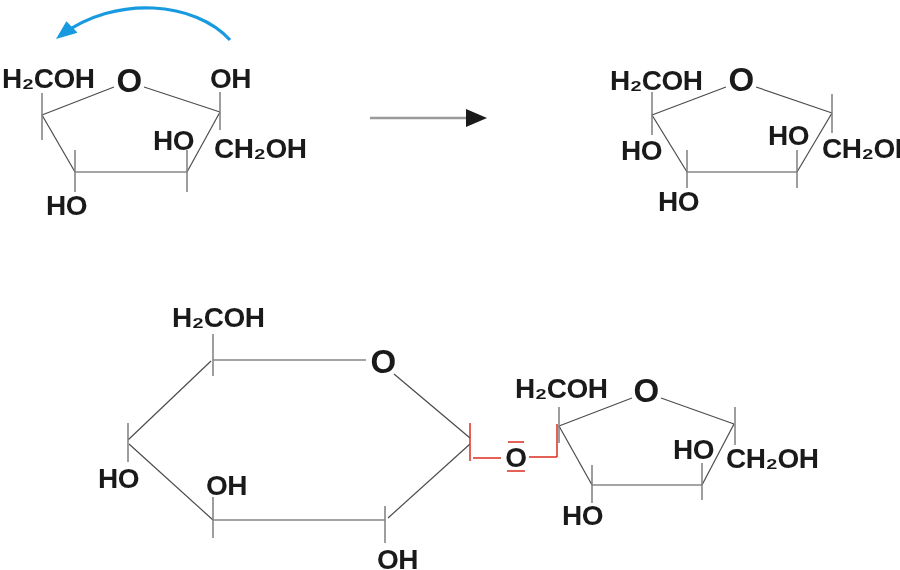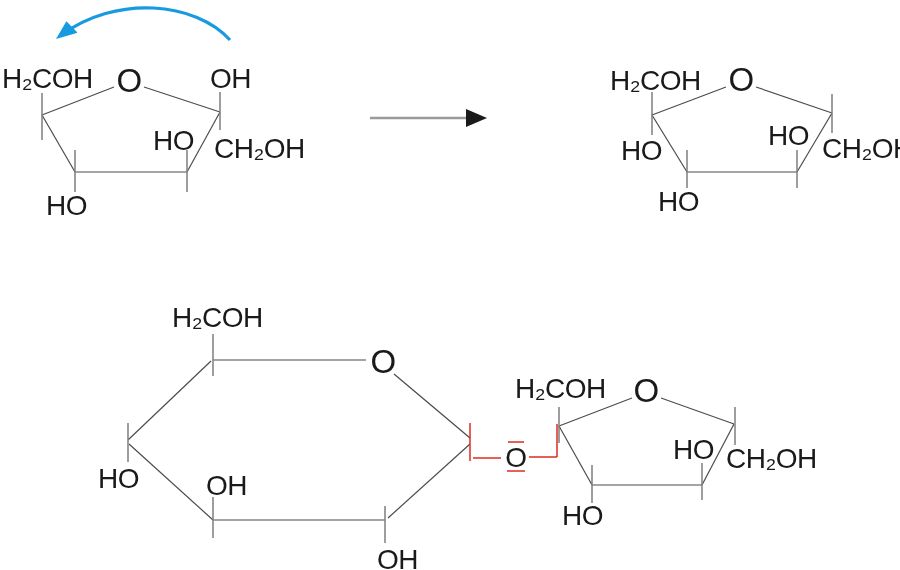--- a/index.html
+++ b/index.html
@@ -3,7 +3,7 @@
 <meta charset="utf-8">
 <style>
   html,body{margin:0;padding:0;background:#ffffff;}
-  .canvas{width:900px;height:570px;position:relative;background:#ffffff;}
+  .canvas{width:900px;height:570px;position:relative;background:#ffffff;font-weight:bold;}
   svg{display:block;}
   .lbl{
     font-family:"Liberation Sans","DejaVu Sans",sans-serif;

